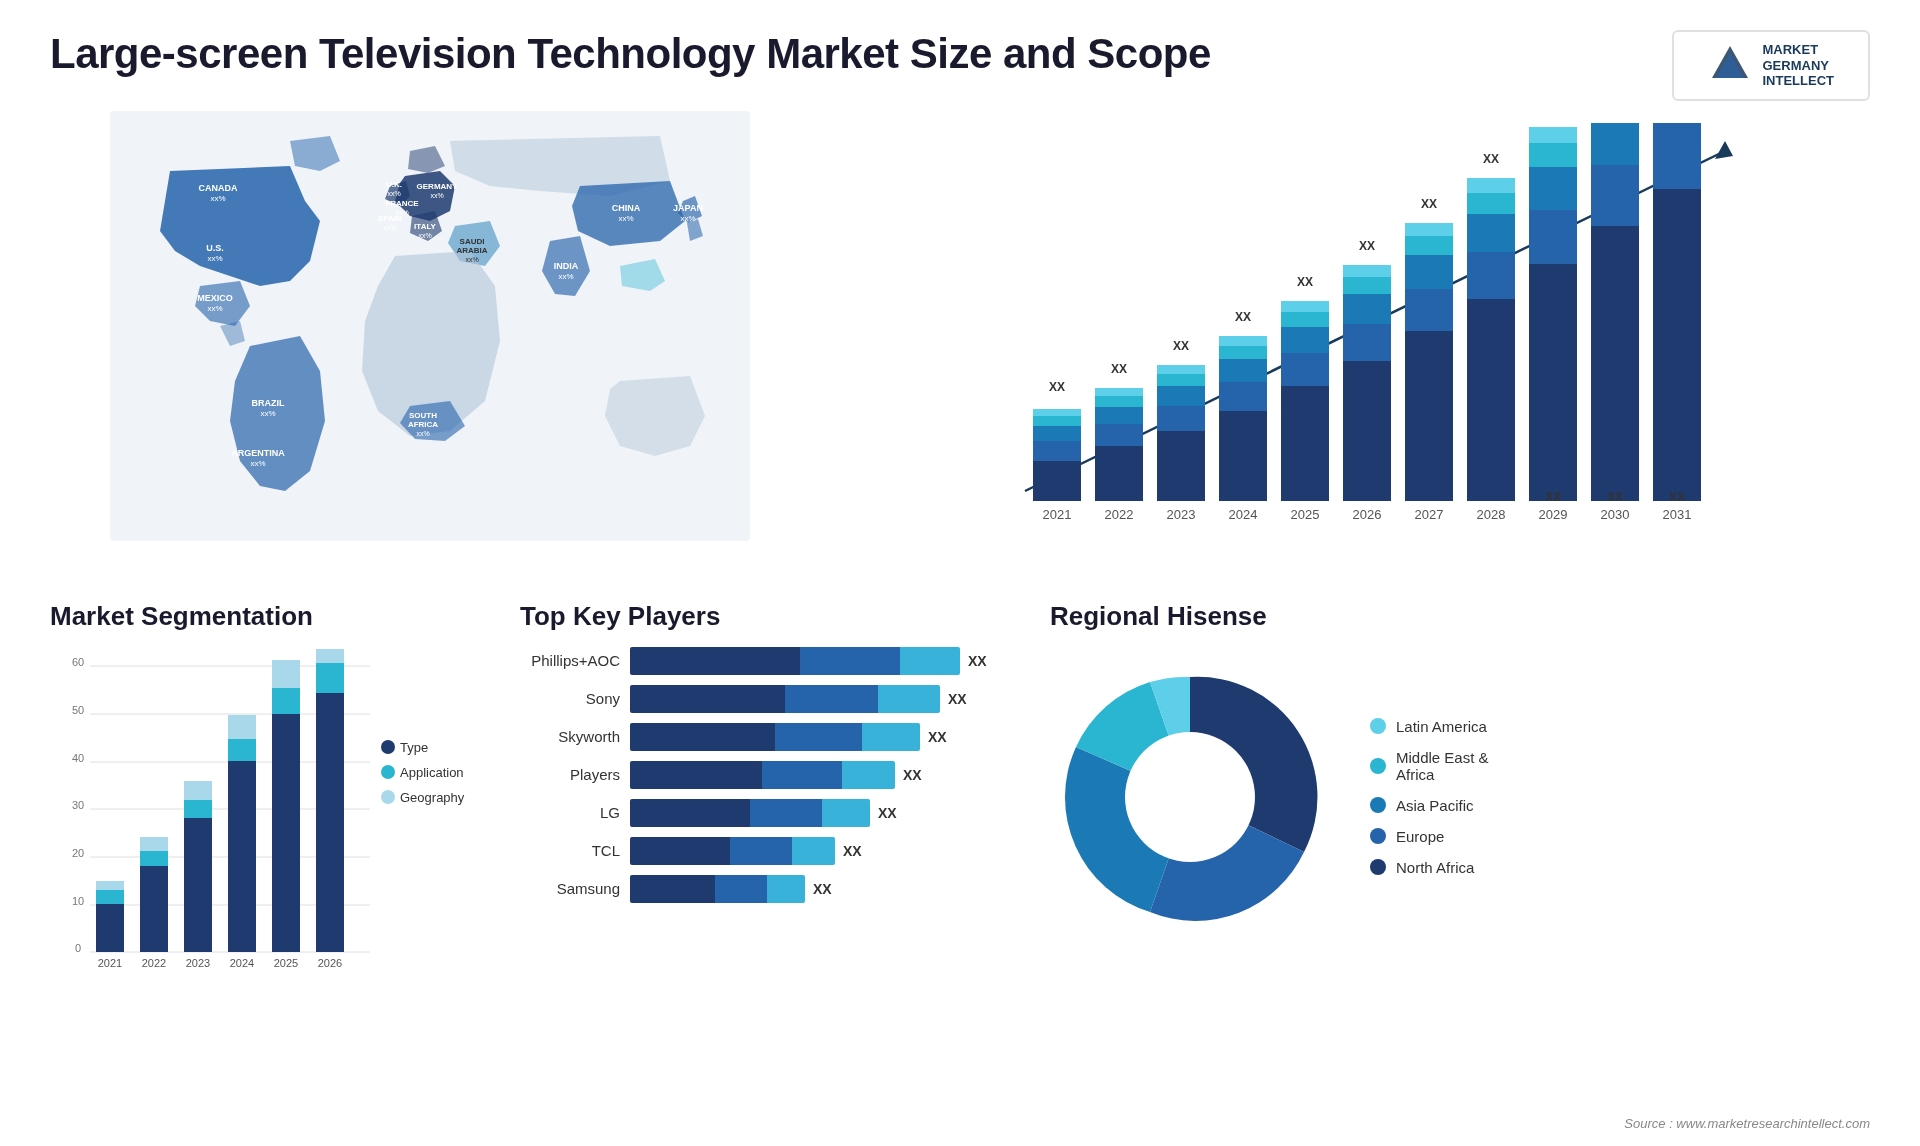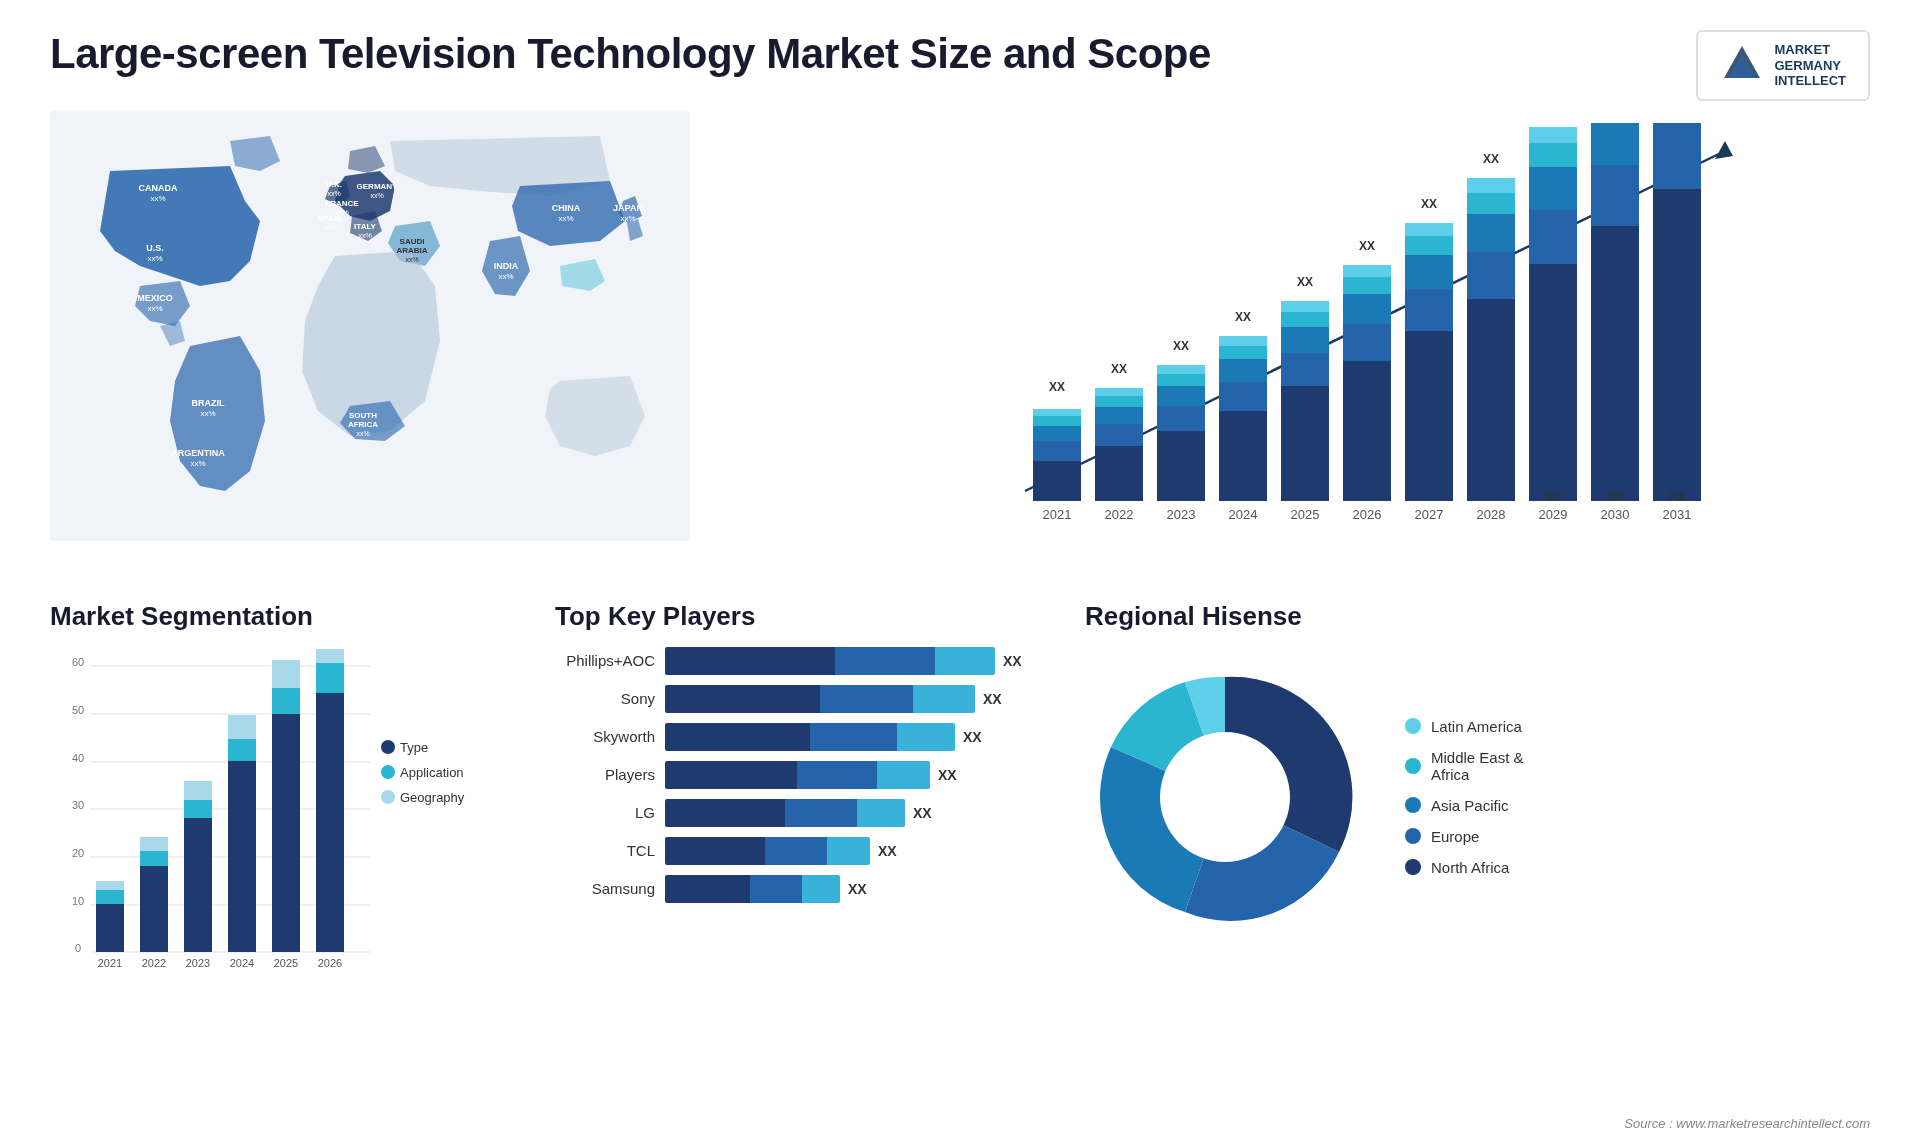--- a/index.html
+++ b/index.html
@@ -34,7 +34,7 @@
       background: #fff;
       border: 2px solid #e0e0e0;
       border-radius: 6px;
-      padding: 10px 22px;
+      padding: 10px 34px;
       display: flex;
       align-items: center;
       gap: 10px;

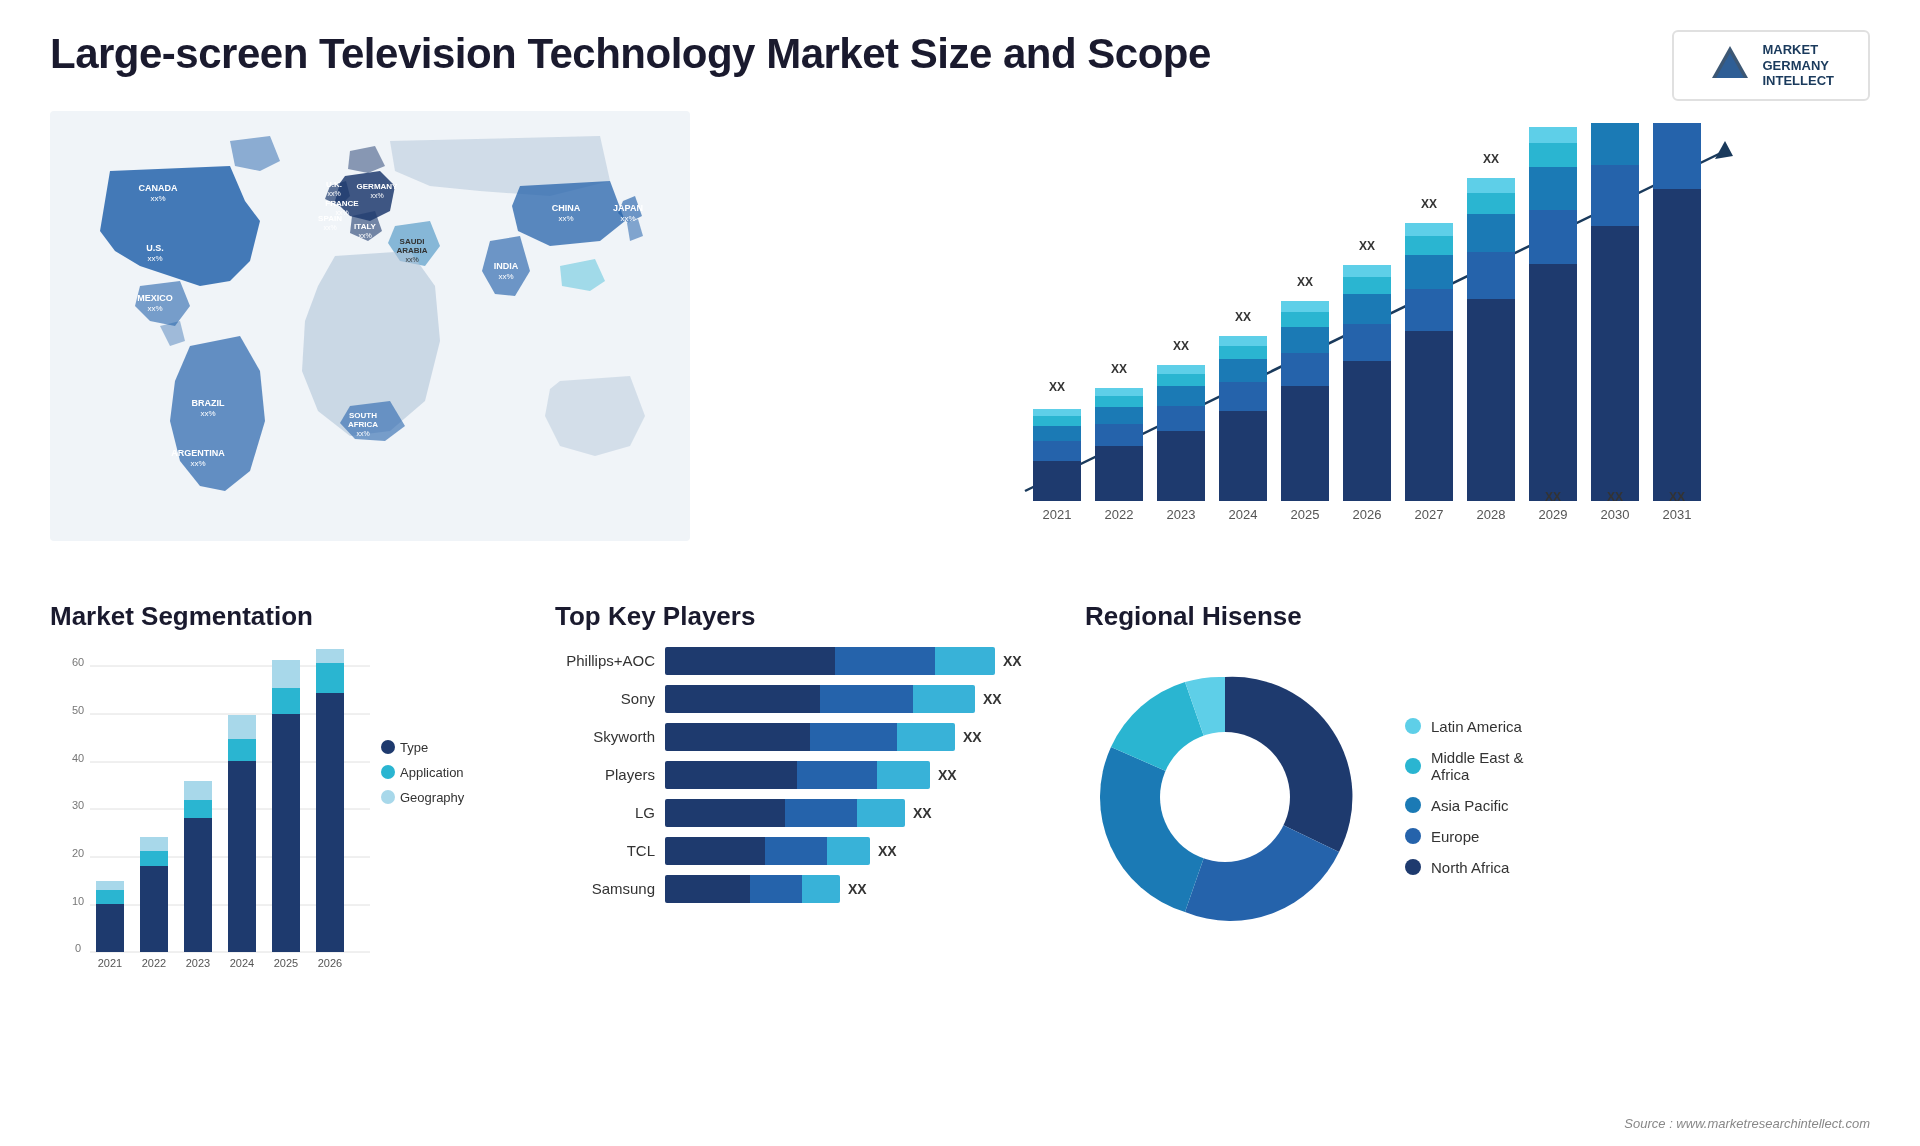--- a/index.html
+++ b/index.html
@@ -69,6 +69,7 @@
       width: 760px;
       height: 450px;
       position: relative;
+      text-align: center;
     }
 
     

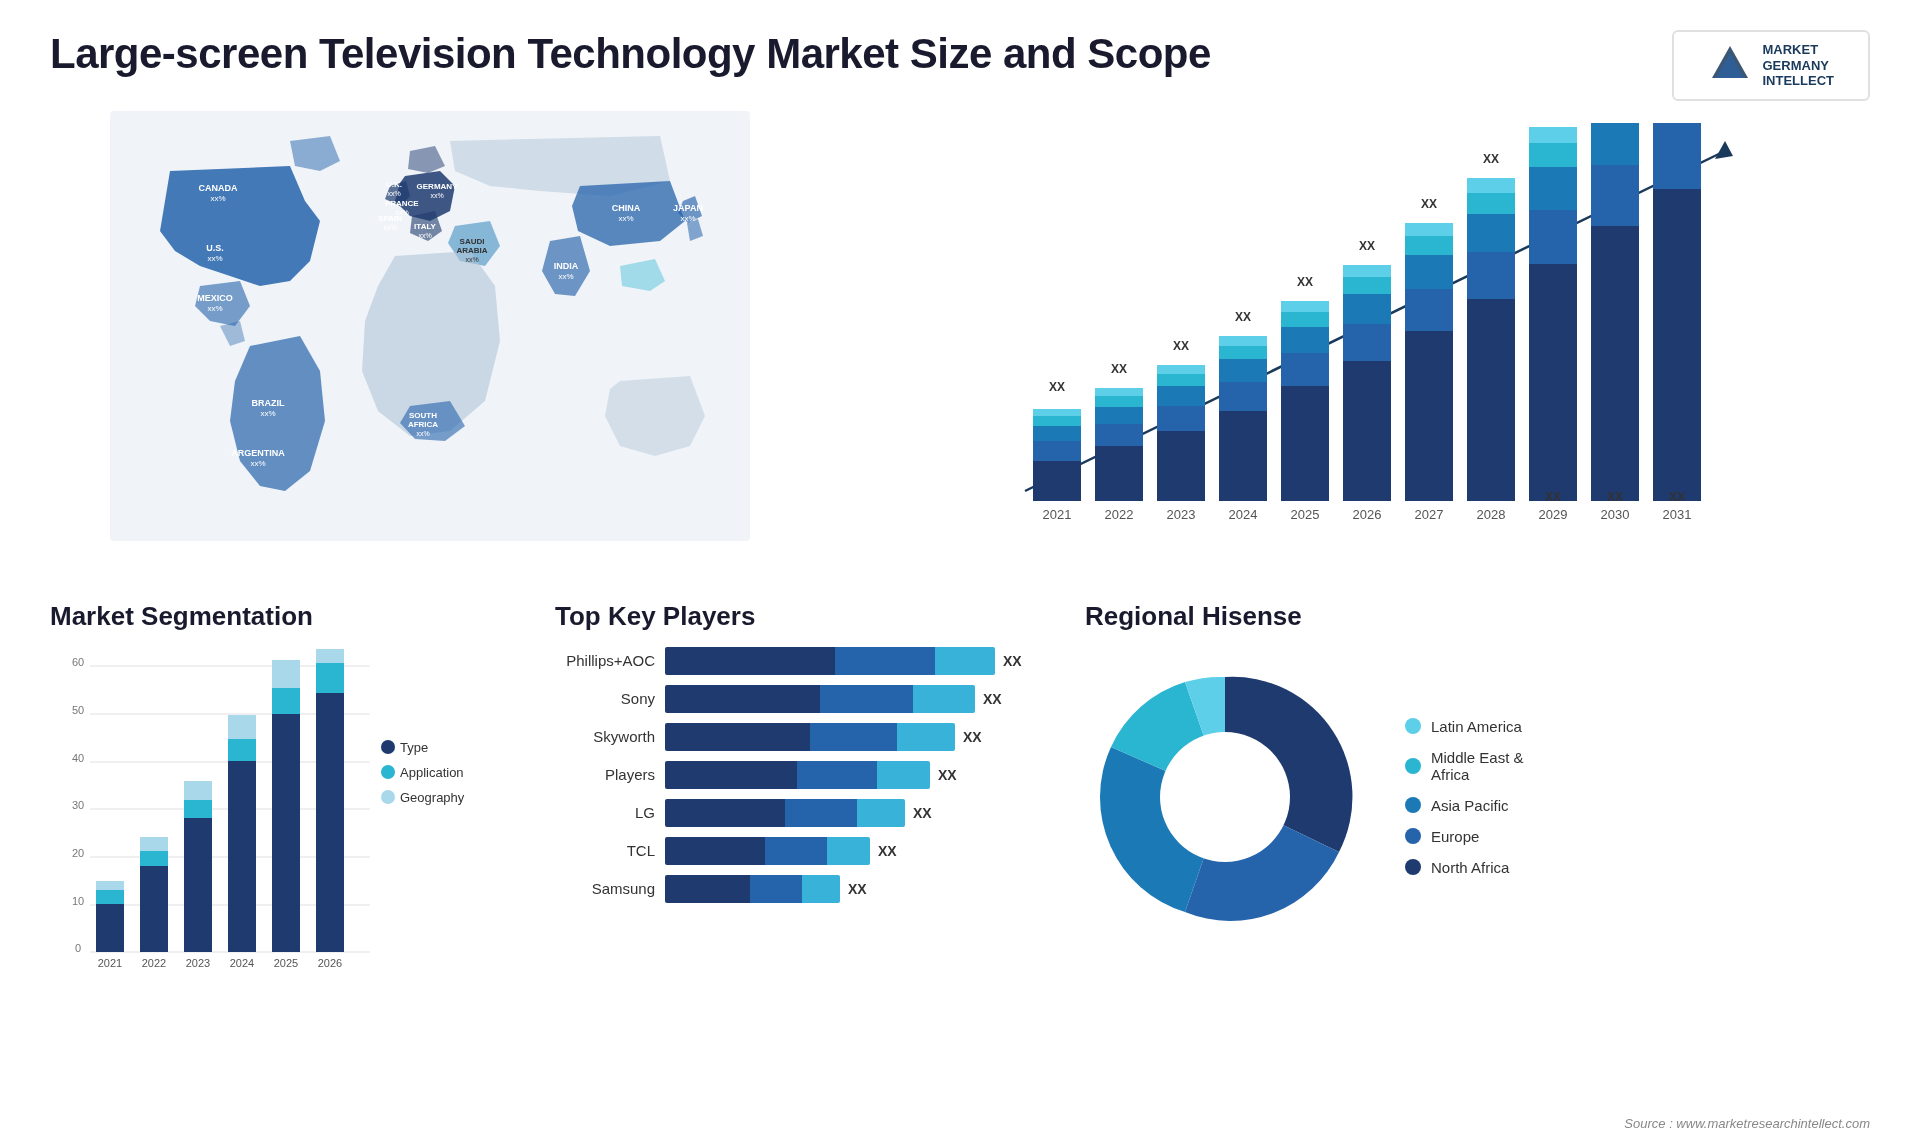--- a/index.html
+++ b/index.html
@@ -106,7 +106,6 @@
     
     .players-section {
       flex: 0 0 500px;
-      margin-left: 35px;
     }
     .players-chart {
       margin-top: 10px;

